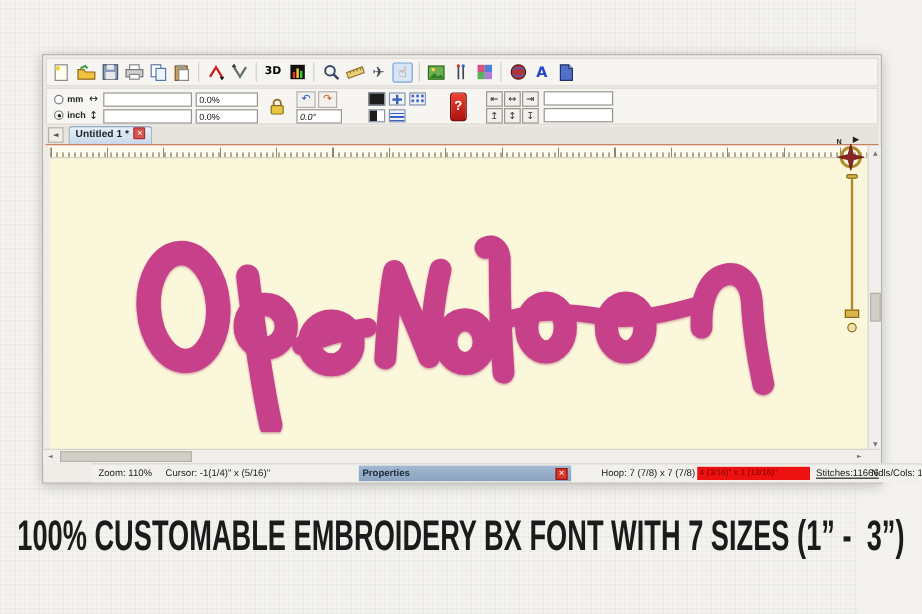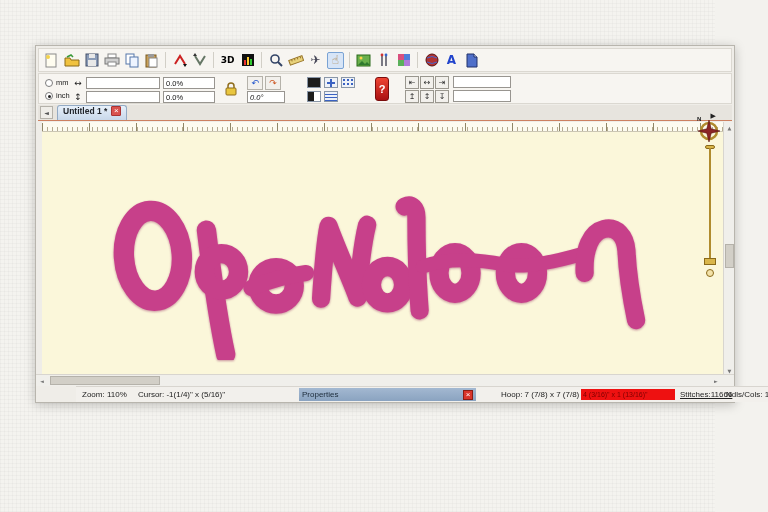--- a/index.html
+++ b/index.html
@@ -32,7 +32,7 @@
   .radio-row { display:flex; align-items:center; gap:3px; height:13px; }
   .radio { width:8px; height:8px; border:1px solid #7c7c7c; border-radius:50%; background:#fff; position:relative; }
   .radio.checked::after { content:""; position:absolute; left:2px; top:2px; width:3px; height:3px; border-radius:50%; background:#222; }
-  .radio-label { font-size:7.5px; color:#222; }
+  .radio-label { font-size:7.5px; color:#222;font-weight:bold; }
   .fld { height:12px; border:1px solid #989590; background:#fff; font-size:7.5px; padding:0 2px;
     font-family:"Liberation Sans",sans-serif; color:#111; }
   .dim-row { display:flex; align-items:center; gap:3px; height:14px; }

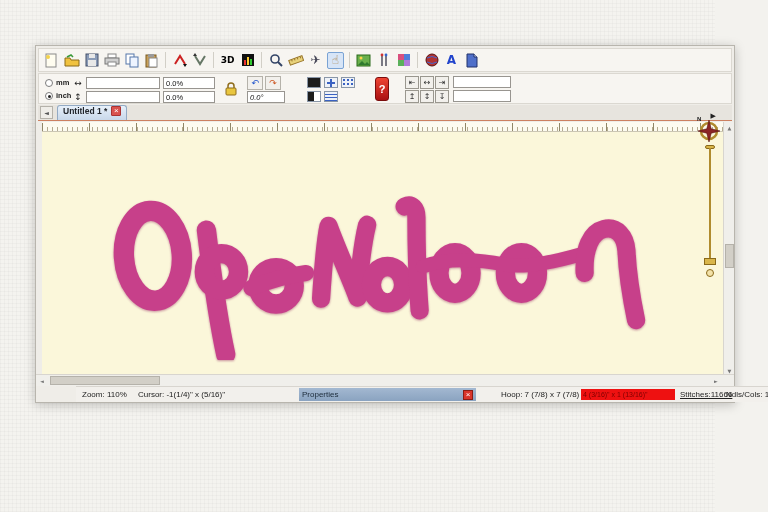--- a/index.html
+++ b/index.html
@@ -106,7 +106,7 @@
   .sb-zoom { left:6px; } .sb-cursor { left:62px; }
   .props-strip { position:absolute; left:223px; top:1px; width:177px; height:13px;
     background:linear-gradient(#a3b8d1,#8aa3c0); display:flex; align-items:center; padding:0 3px; }
-  .props-label { font-size:8px; font-weight:normal; color:#1c2b3a; }
+  .props-label { font-size:8px; font-weight:bold; color:#1c2b3a; }
   .props-close { margin-left:auto; width:10px; height:10px; background:#d9352b; border:1px solid #8a1d15;
     color:#fff; font-size:8px; line-height:8px; text-align:center; }
   .sb-hoop { left:425px; }

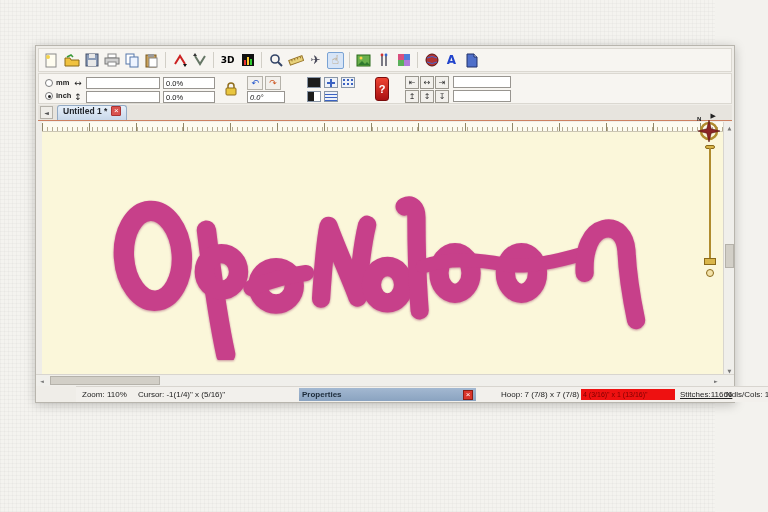--- a/index.html
+++ b/index.html
@@ -396,6 +396,9 @@
 
   </div>
 
+  <div class="caption-wrap">
+    <span class="caption">100% CUSTOMABLE EMBROIDERY BX FONT WITH 7 SIZES (1” -  3”)</span>
+  </div>
 
 </div>
 

